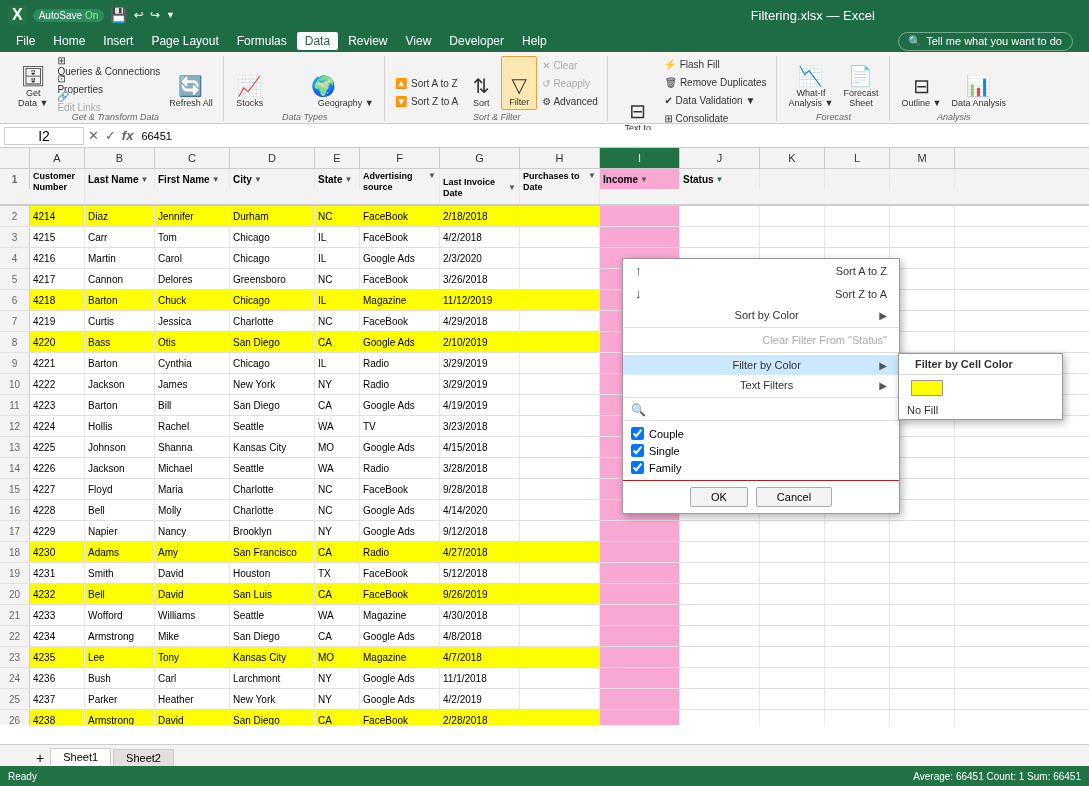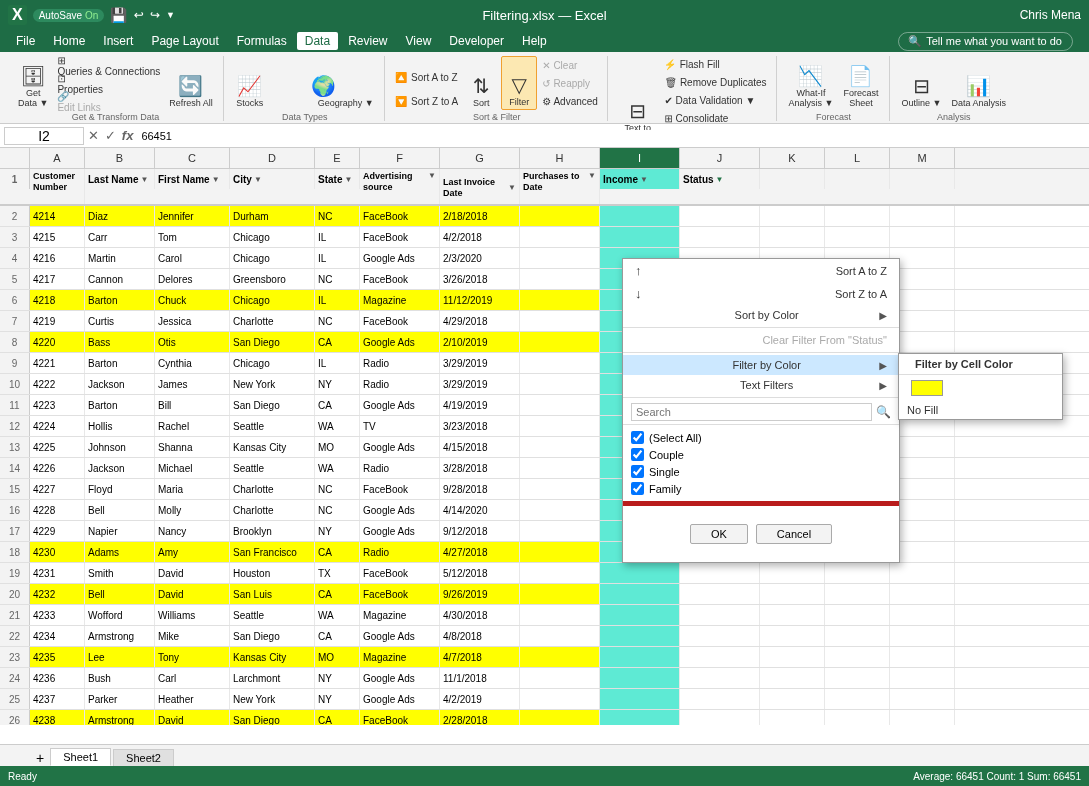--- a/index.html
+++ b/index.html
@@ -327,7 +327,6 @@
   <div class="title-bar-center">
     <span>Filtering.xlsx — Excel</span>
   </div>
-  <div class="title-bar-right">Chris Mena</div>
 </div>
 
 <div class="menu-bar">

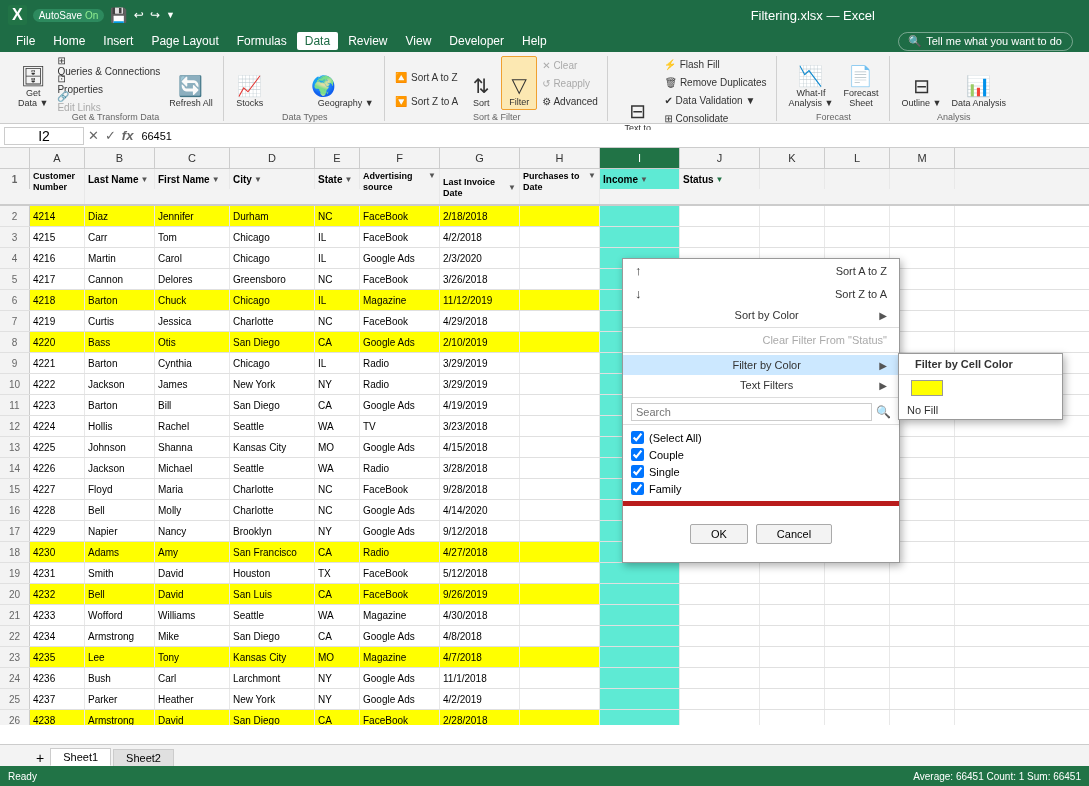--- a/index.html
+++ b/index.html
@@ -391,7 +391,7 @@
 
   <div class="ribbon-group">
     <div class="ribbon-group-content">
-      <div style="display:flex; flex-direction:column; gap:7px;">
+      <div style="display:flex; flex-direction:column; gap:1px;">
         <div class="ribbon-btn-small">🔼 Sort A to Z</div>
         <div class="ribbon-btn-small">🔽 Sort Z to A</div>
       </div>

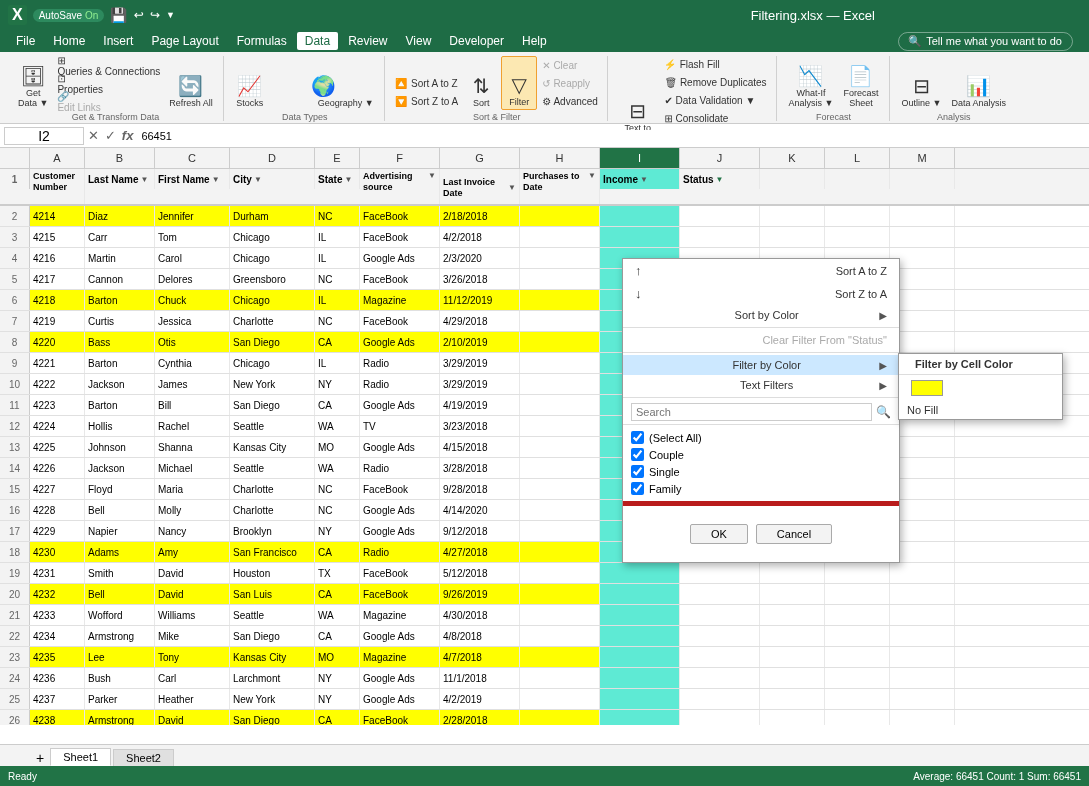--- a/index.html
+++ b/index.html
@@ -71,6 +71,7 @@
       color: #666;
       margin-top: 2px;
       text-align: center;
+      font-style: italic;
     }
     .ribbon-btn {
       display: flex;

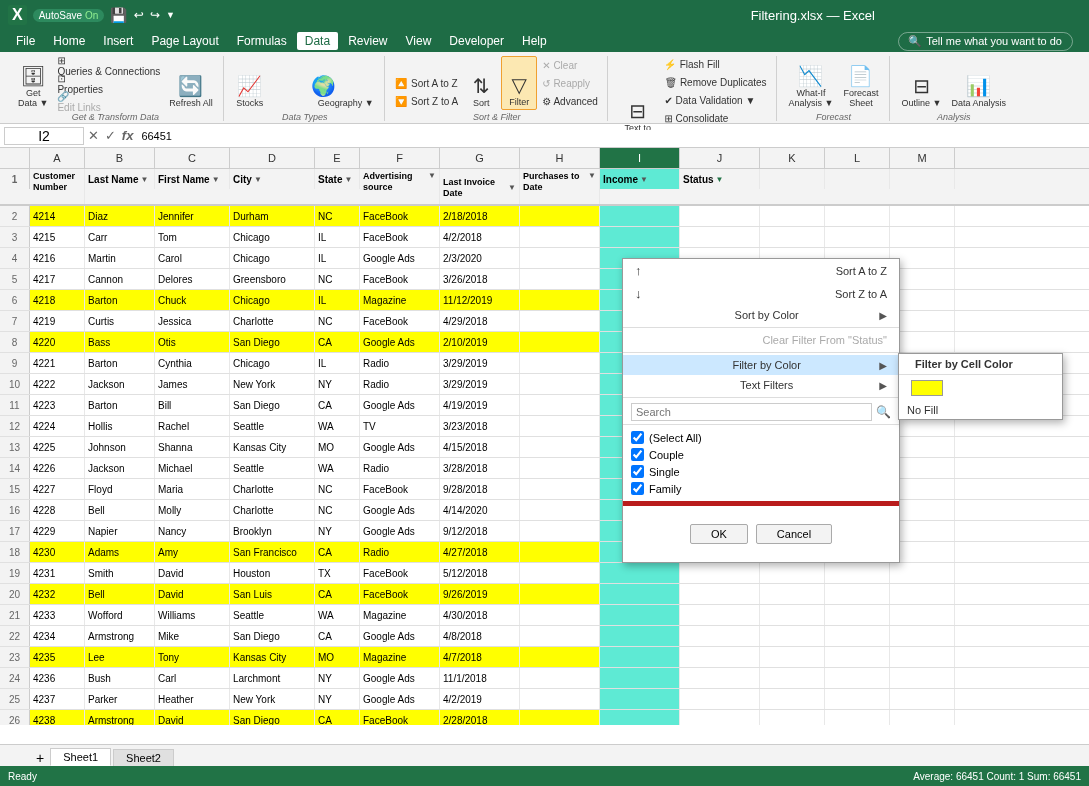--- a/index.html
+++ b/index.html
@@ -180,7 +180,7 @@
       overflow: hidden;
       white-space: nowrap;
     }
-    .cell.selected-col { background: #5eead4; }
+    .cell.selected-col { background: #f9a8d4; }
     .cell.yellow-bg { background: #ffff00; }
     .header-row2 { background: #f3f3f3; font-weight: bold; border-bottom: 2px solid #ccc; }
 

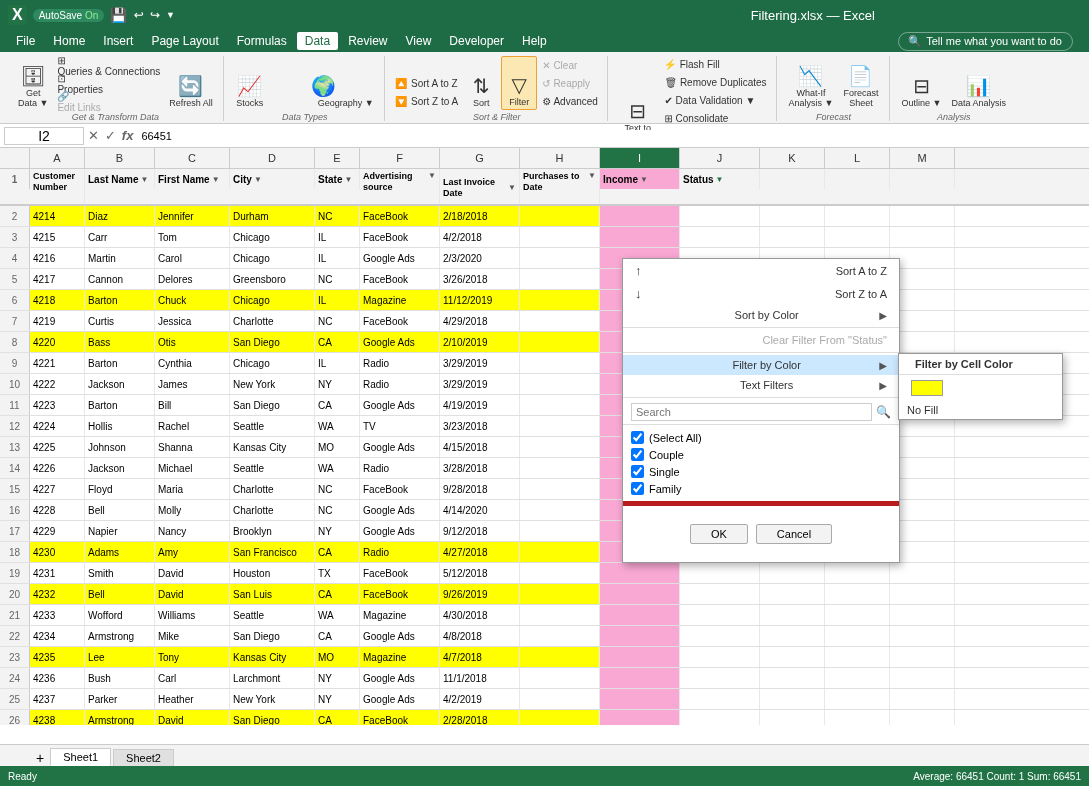--- a/index.html
+++ b/index.html
@@ -972,7 +972,6 @@
   <div class="filter-menu-separator"></div>
 
   <div class="search-box-container">
-    <input class="search-input" placeholder="Search" style="width: 100%;">
     <span style="font-size:12px;">🔍</span>
   </div>
 

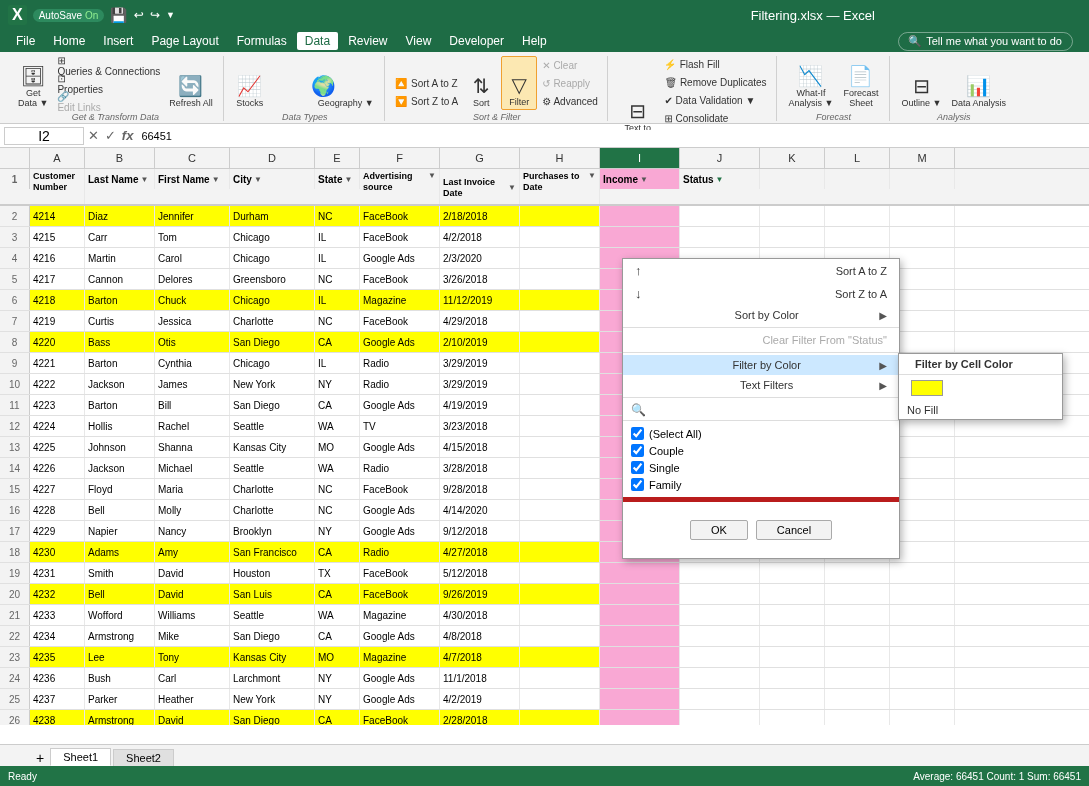--- a/index.html
+++ b/index.html
@@ -978,10 +978,6 @@
   <div class="checkbox-list">
     <div class="checkbox-item">
       <input type="checkbox" checked="" style="">
-      <span>(Select All)</span>
-    </div>
-    <div class="checkbox-item">
-      <input type="checkbox" checked="" style="">
       <span>Couple</span>
     </div>
     <div class="checkbox-item">

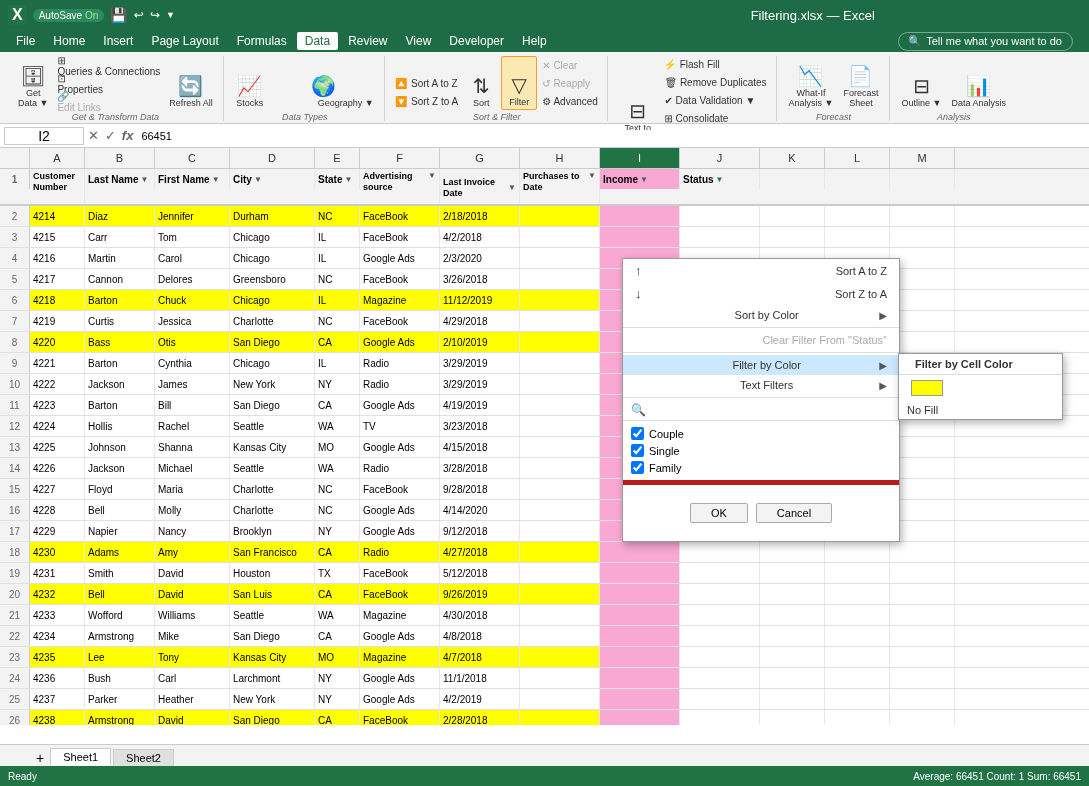--- a/index.html
+++ b/index.html
@@ -267,8 +267,8 @@
       display: flex;
       justify-content: center;
       gap: 8px;
-      padding: 18px;
-      border-top: 5px solid #b91c1c;
+      padding: 6px;
+      border-top: 1px solid #b91c1c;
       align-items: center;
     }
     .filter-btn {

